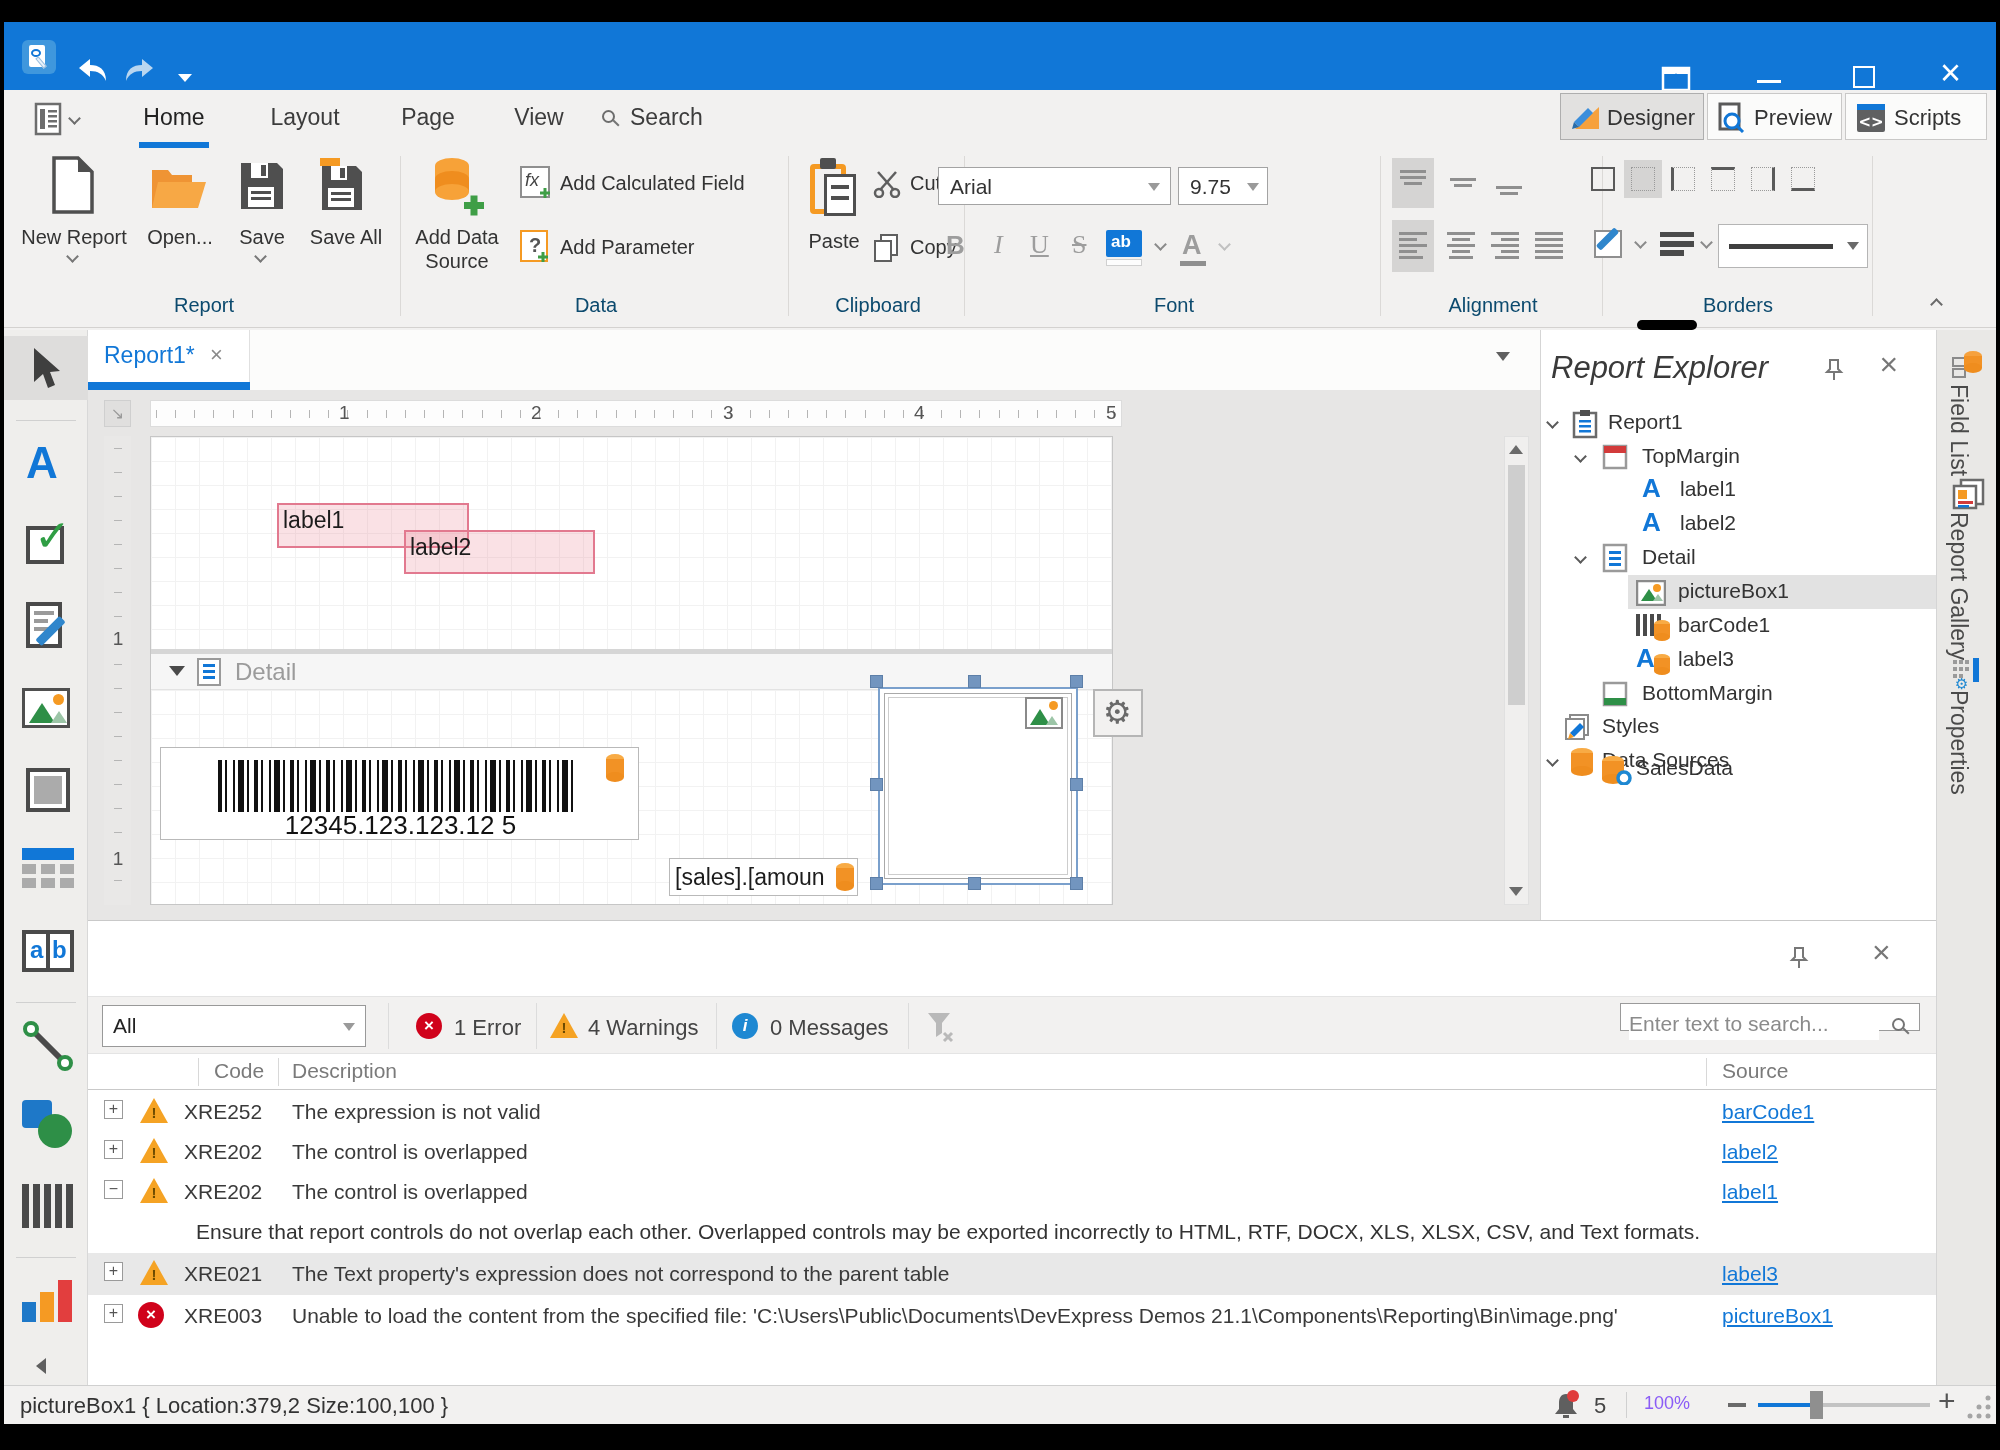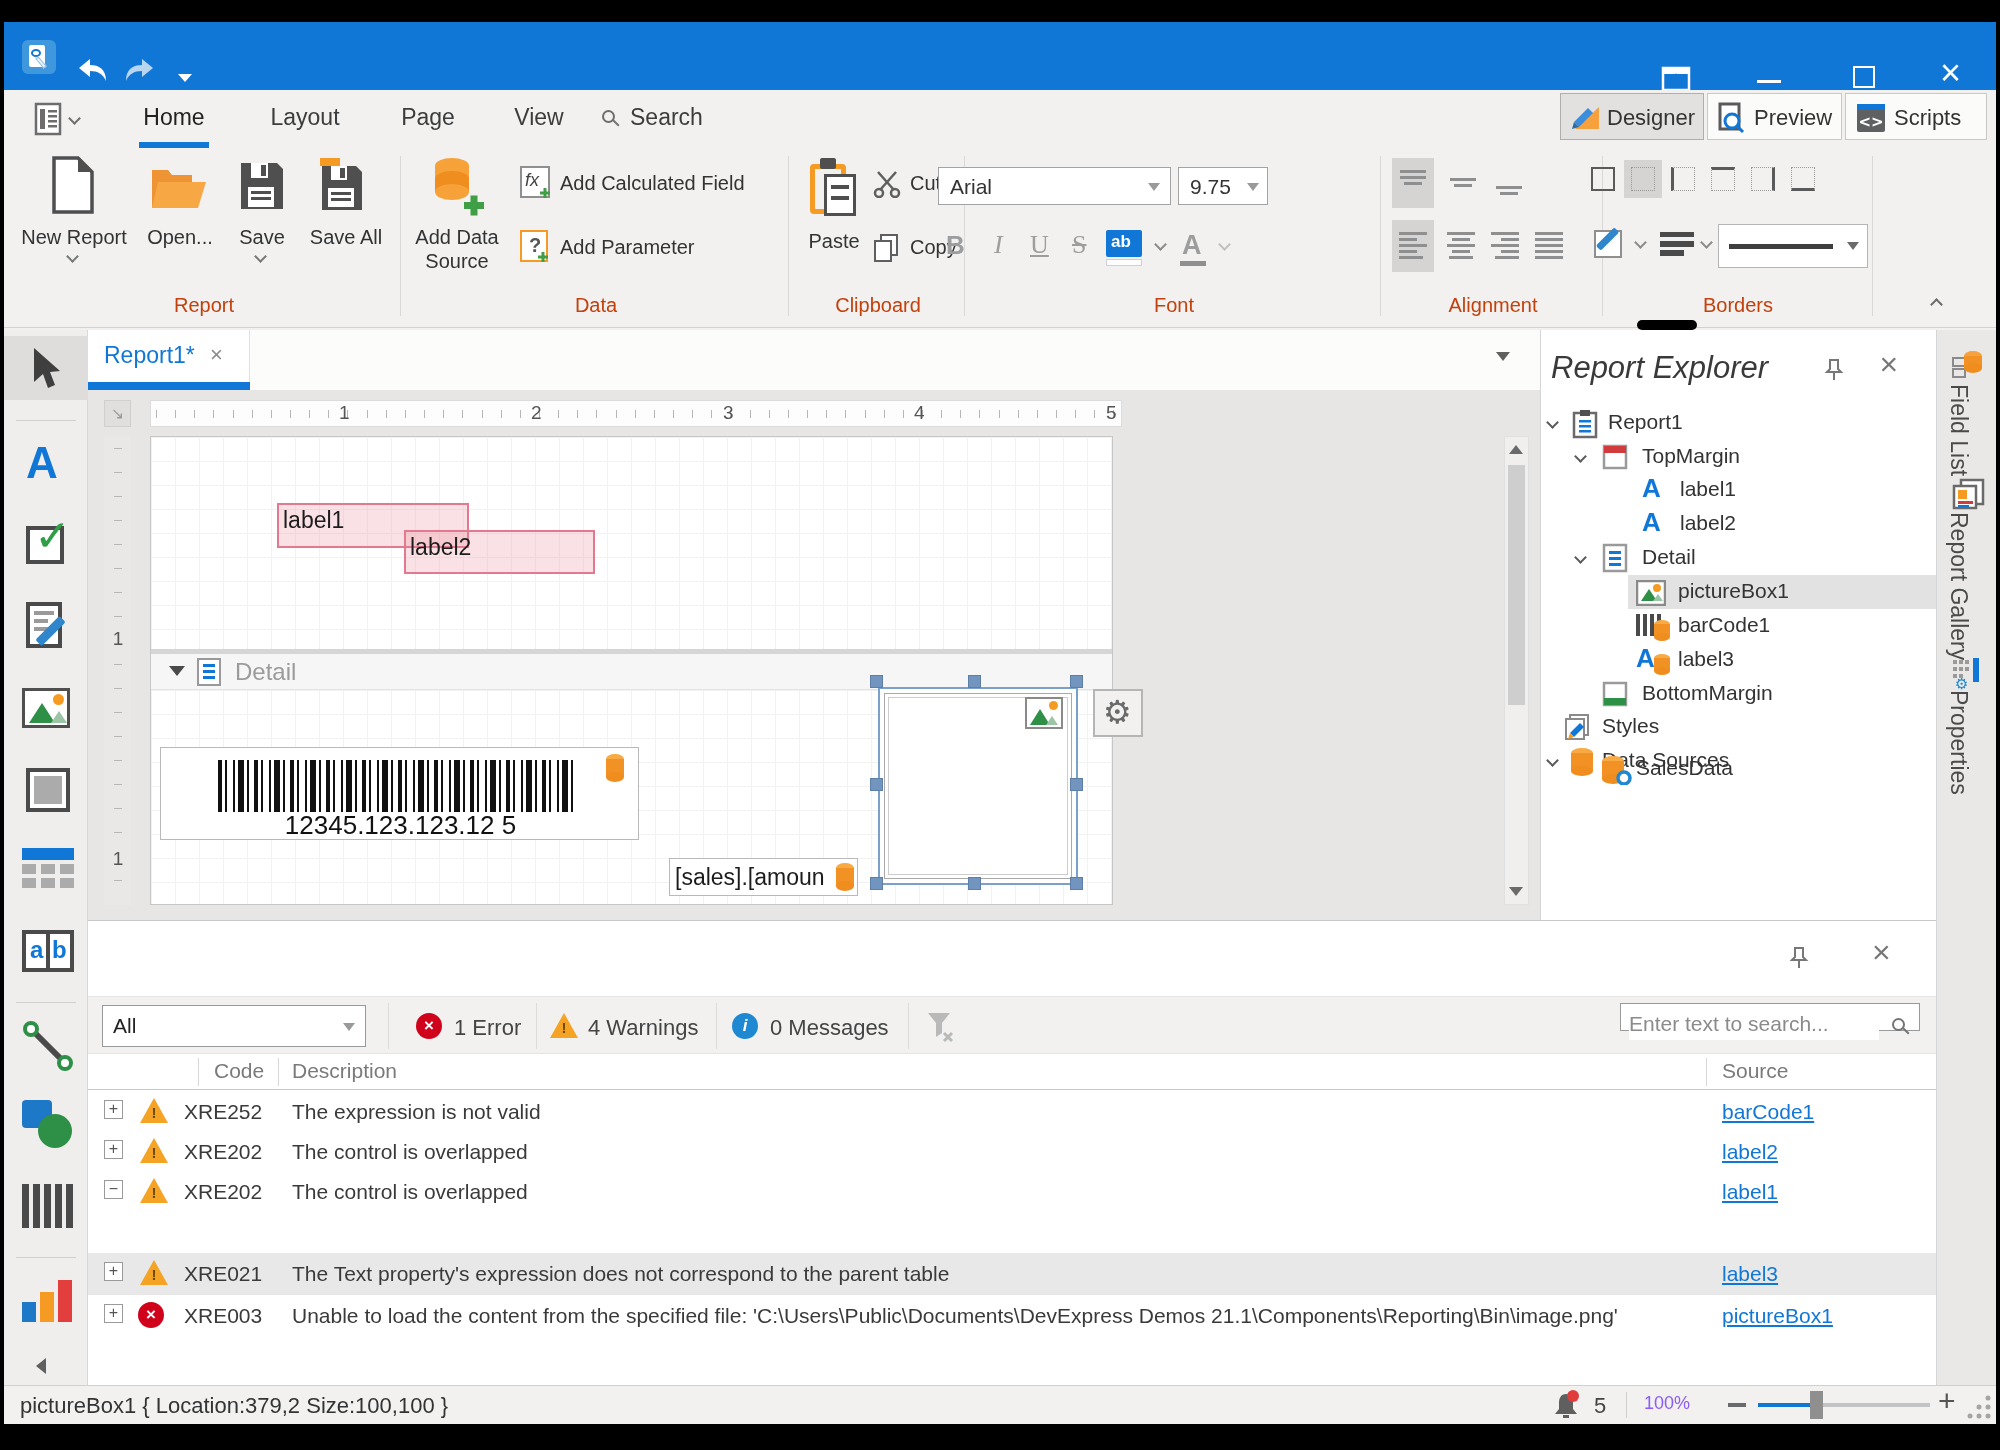--- a/index.html
+++ b/index.html
@@ -25,7 +25,7 @@
   .tool { position:absolute; left:4px; width:84px; height:64px; }
   .trow { position:absolute; left:1540px; width:396px; height:34px; font-size:21px; color:#333; }
   .arow { position:absolute; left:88px; width:1848px; height:40px; font-size:21px; color:#3a3a3a; }
-  .gl { position:absolute; text-align:center; font-size:20px; color:#c2410c; }
+  .gl { position:absolute; text-align:center; font-size:20px; color:#0c4a6e; }
   .btn-lbl { font-size:20px; color:#333; }
   .combo { position:absolute; background:#fff; border:1px solid #a3a3a3; }
   .ticksh { position:absolute; background-image:repeating-linear-gradient(90deg,#b5b5b5 0 1px,transparent 1px 19.15px); }

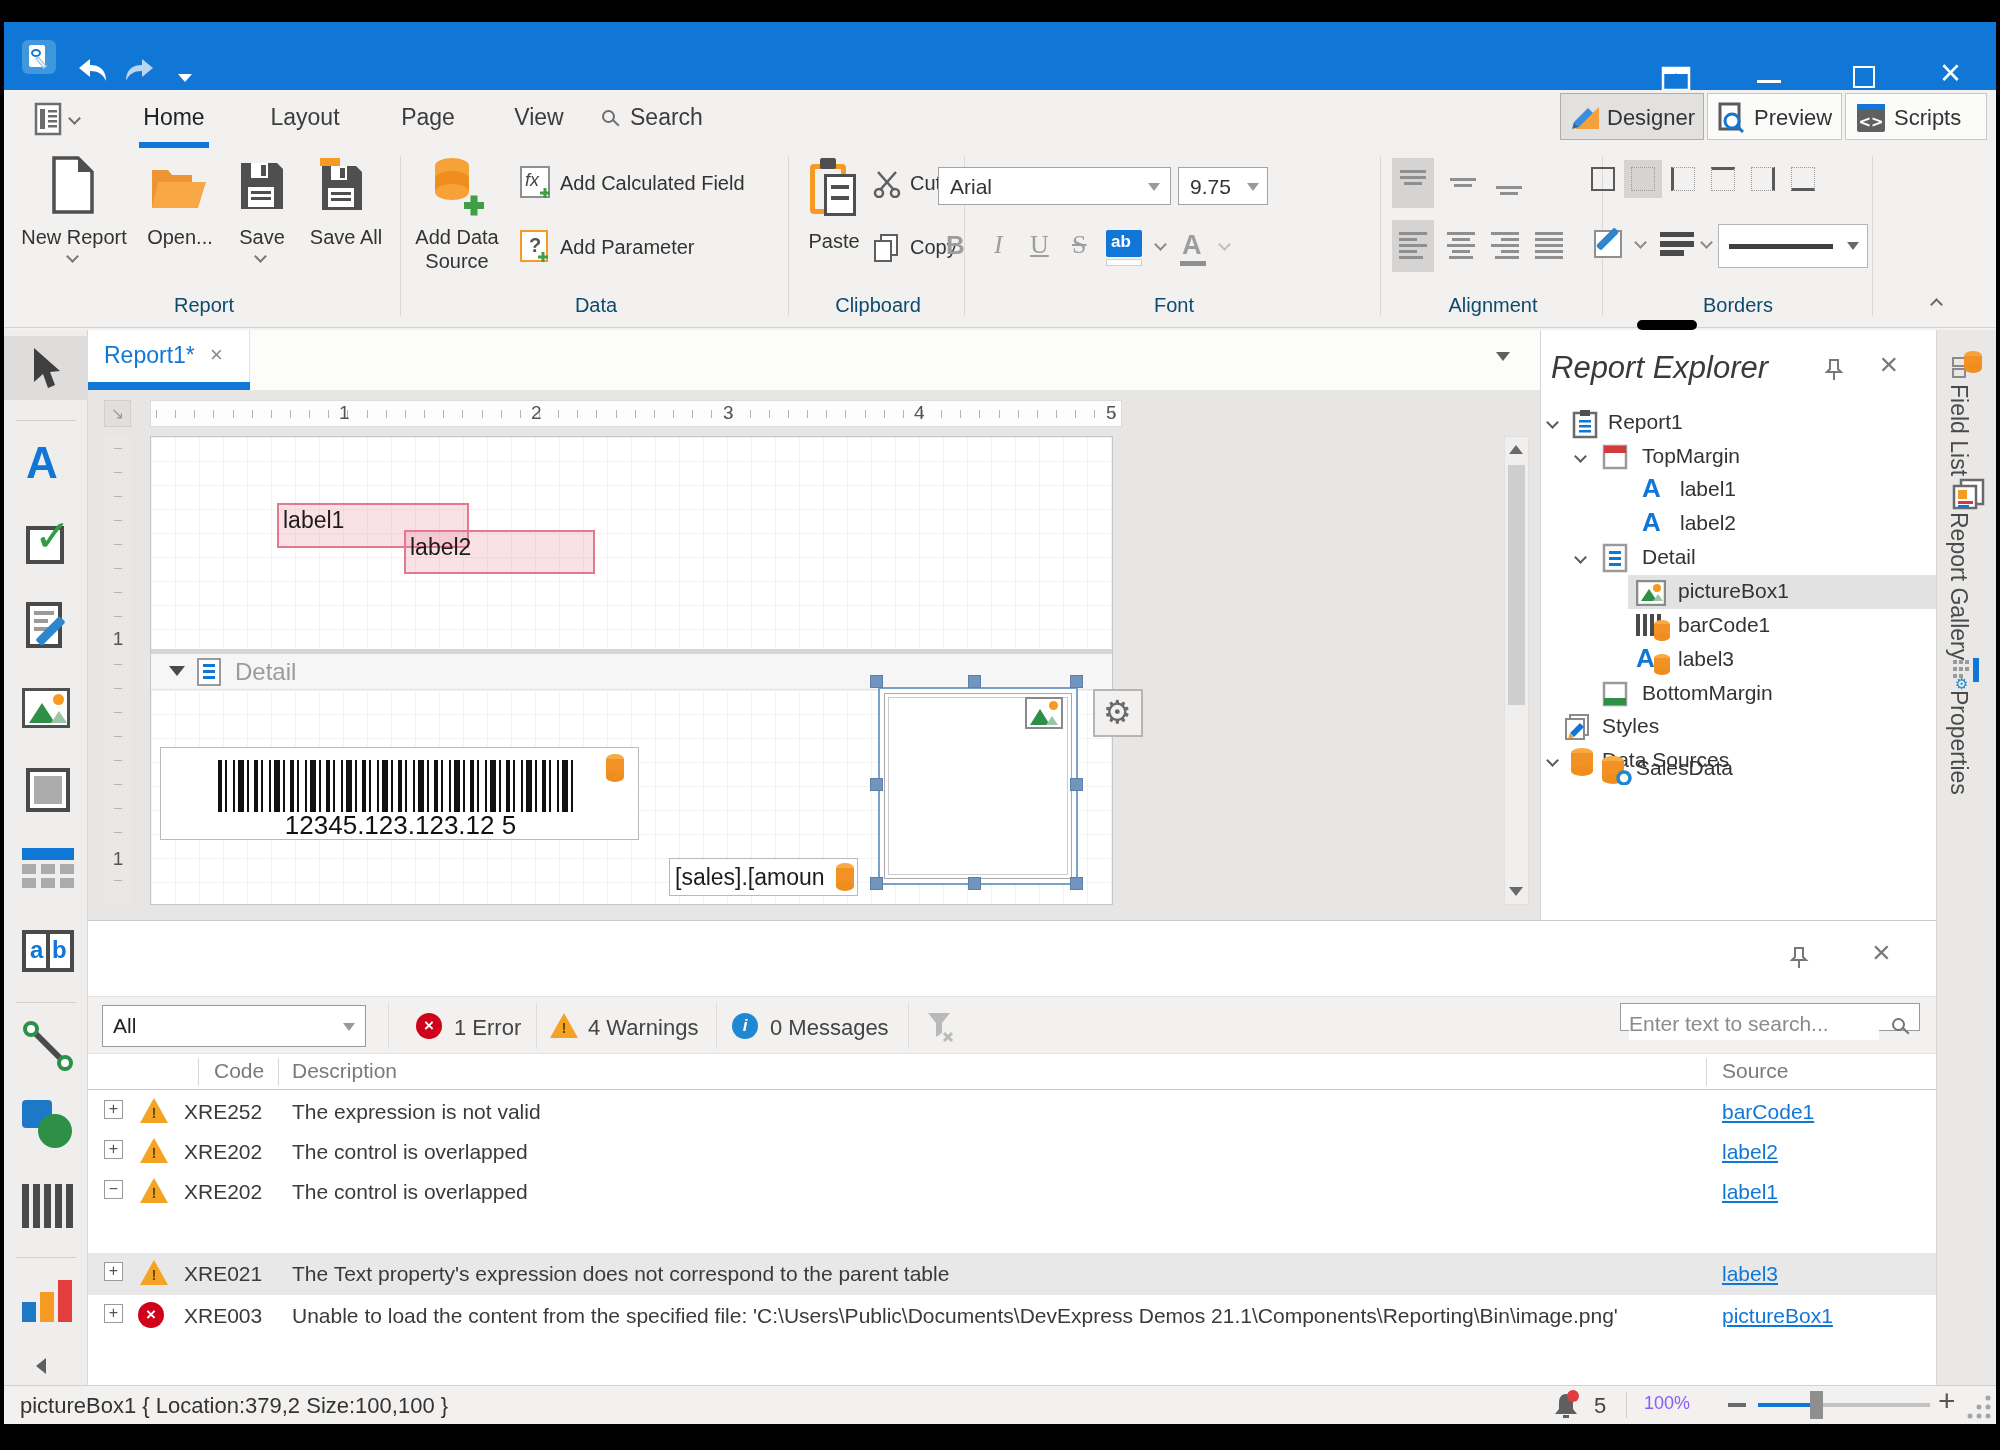--- a/index.html
+++ b/index.html
@@ -688,6 +688,9 @@
     <span class="t" style="left:204px;top:8px;">The control is overlapped</span>
     <span class="t link" style="left:1634px;top:8px;">label1</span>
   </div>
+  <div class="arow" style="top:1212px;">
+    <span class="t" style="left:108px;top:8px;color:#333;">Ensure that report controls do not overlap each other. Overlapped controls may be exported incorrectly to HTML, RTF, DOCX, XLS, XLSX, CSV, and Text formats.</span>
+  </div>
   <div class="arow" style="top:1253px;height:42px;background:#e8e8e8;">
     <div class="exp" style="left:16px;top:9px;">+</div>
     <div class="warn-ic" style="left:52px;top:7px;">

